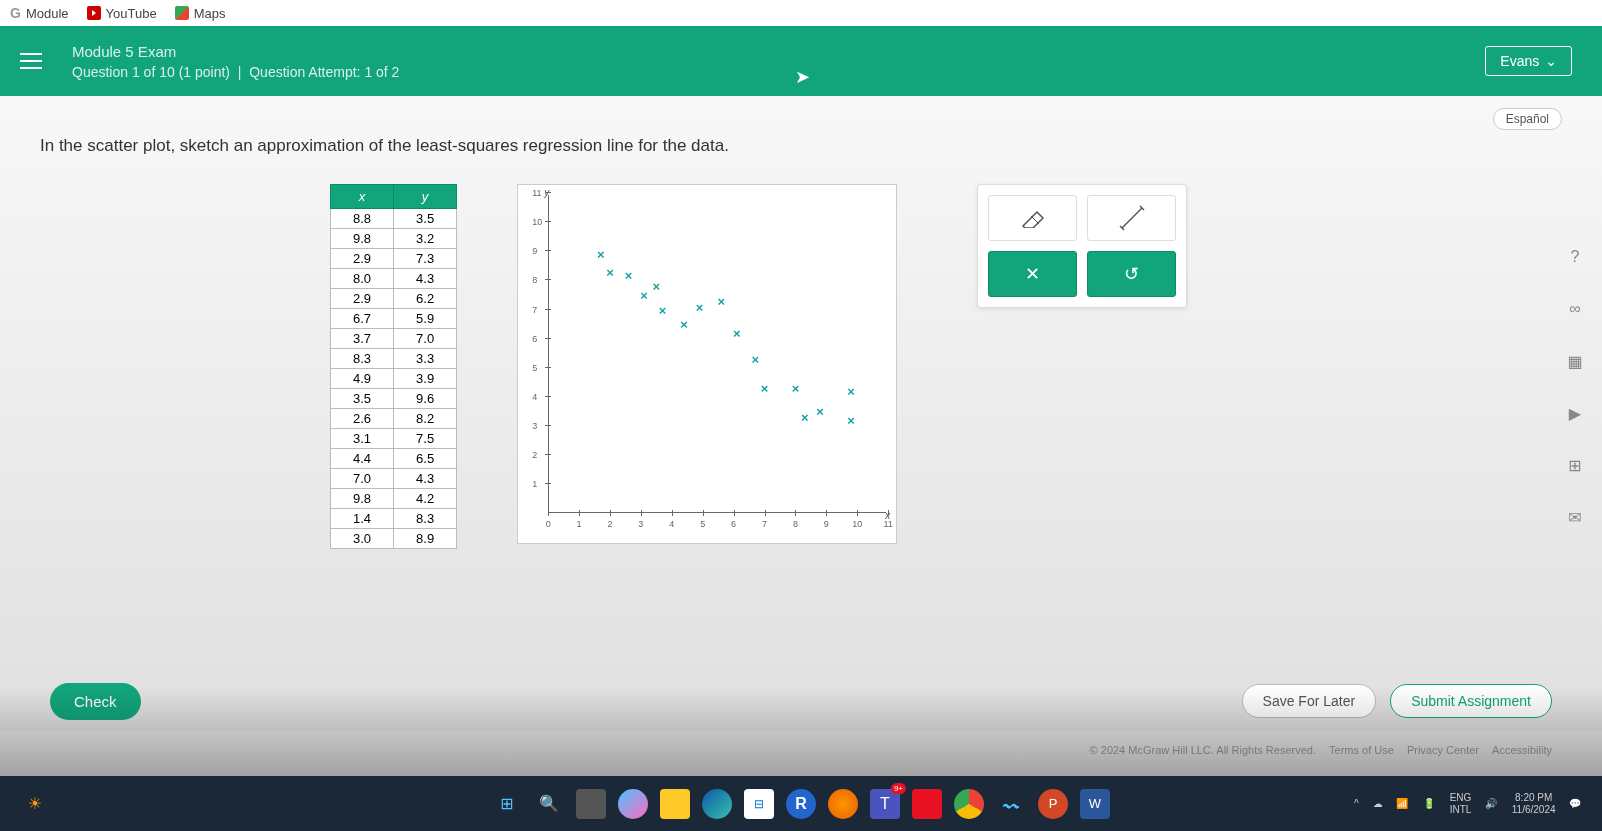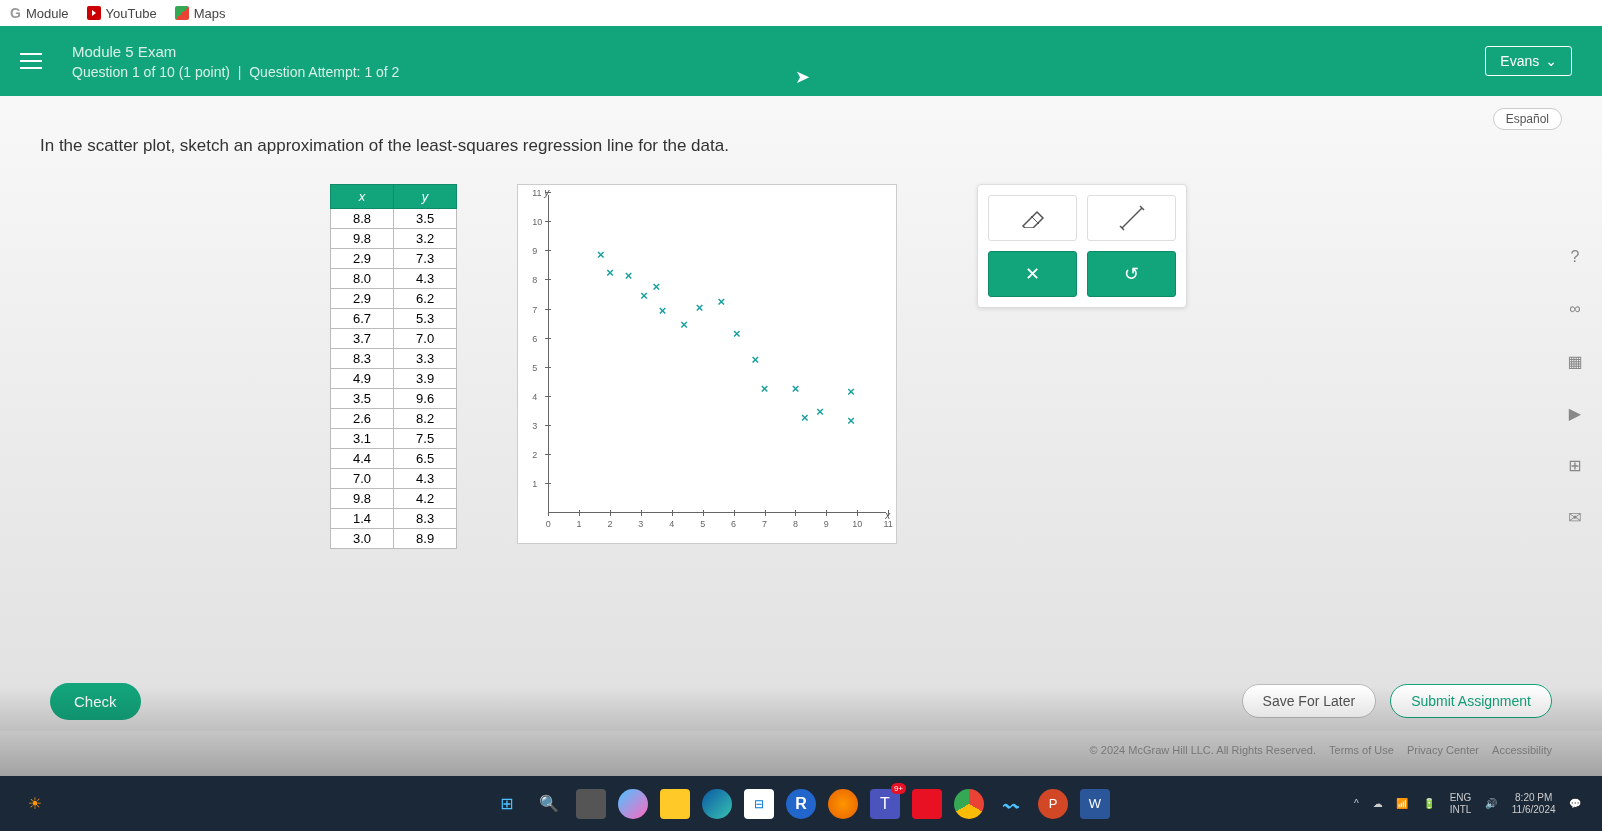--- a/index.html
+++ b/index.html
@@ -155,7 +155,7 @@
           </tr>
           <tr>
             <td>6.7</td>
-            <td>5.3</td>
+            <td>5.9</td>
           </tr>
           <tr>
             <td>3.7</td>

